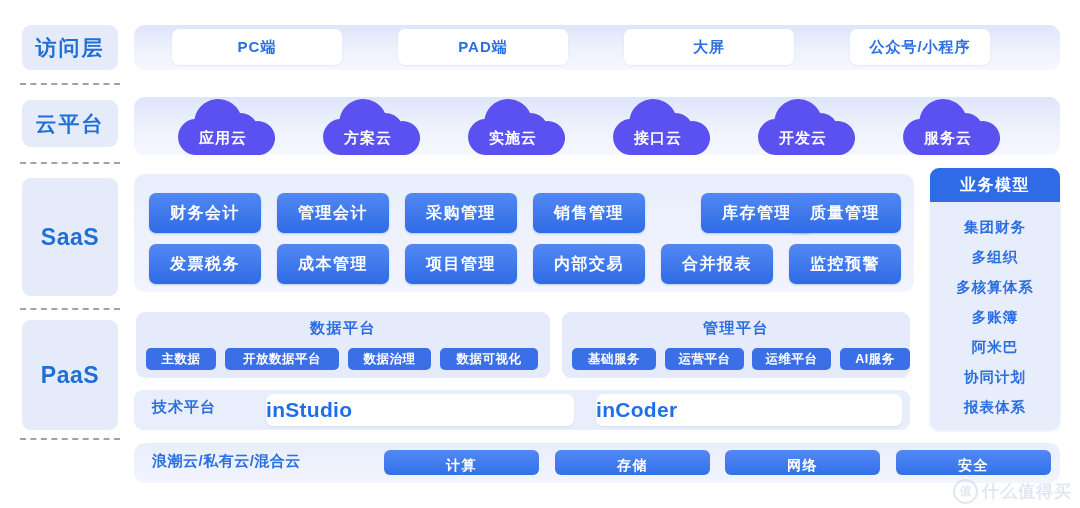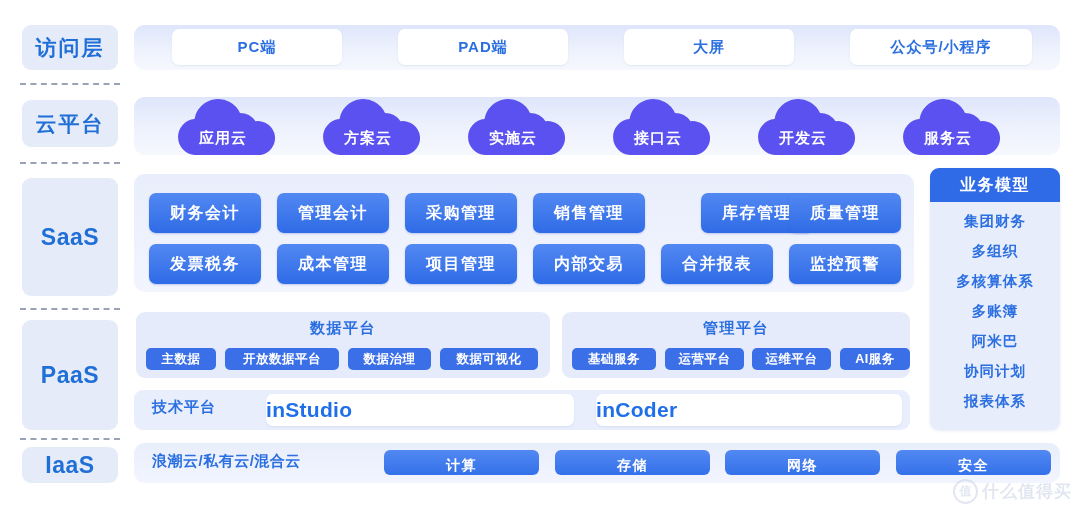--- a/index.html
+++ b/index.html
@@ -302,7 +302,7 @@
   <div class="access-chip" style="left:624px;top:29px;width:170px;">
     <span>大屏</span>
   </div>
-  <div class="access-chip" style="left:850px;top:29px;width:182px;">
+  <div class="access-chip" style="left:850px;top:29px;width:140px;">
     <span>公众号/小程序</span>
   </div>
 

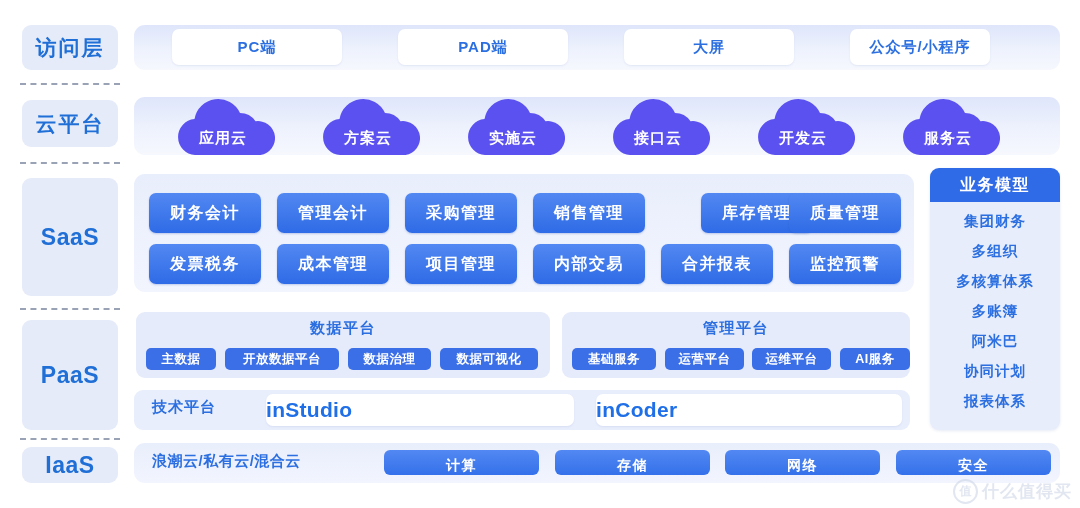--- a/index.html
+++ b/index.html
@@ -132,7 +132,7 @@
     justify-content: center;
   }
   #biz-list {
-    padding-top: 4px;
+    padding-top: 10px;
   }
   .biz-item {
     height: 30px;

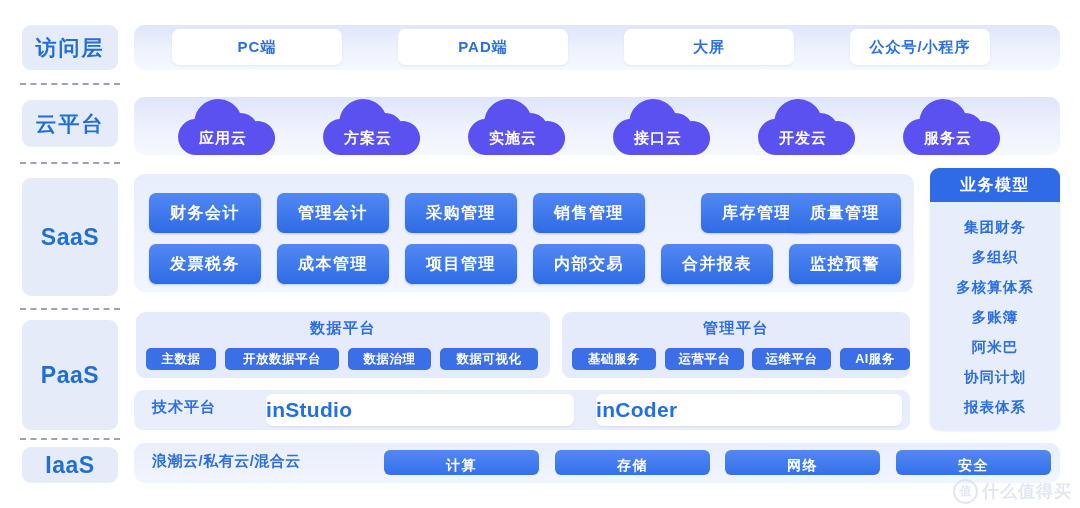--- a/index.html
+++ b/index.html
@@ -287,9 +287,6 @@
   </div>
   <div class="divider" style="top:438px;"></div>
 
-  <div class="layer-label en" style="top:447px;height:36px;">
-    <span>IaaS</span>
-  </div>
 
   <div class="band" style="left:134px;top:25px;width:926px;height:45px;"></div>
 

